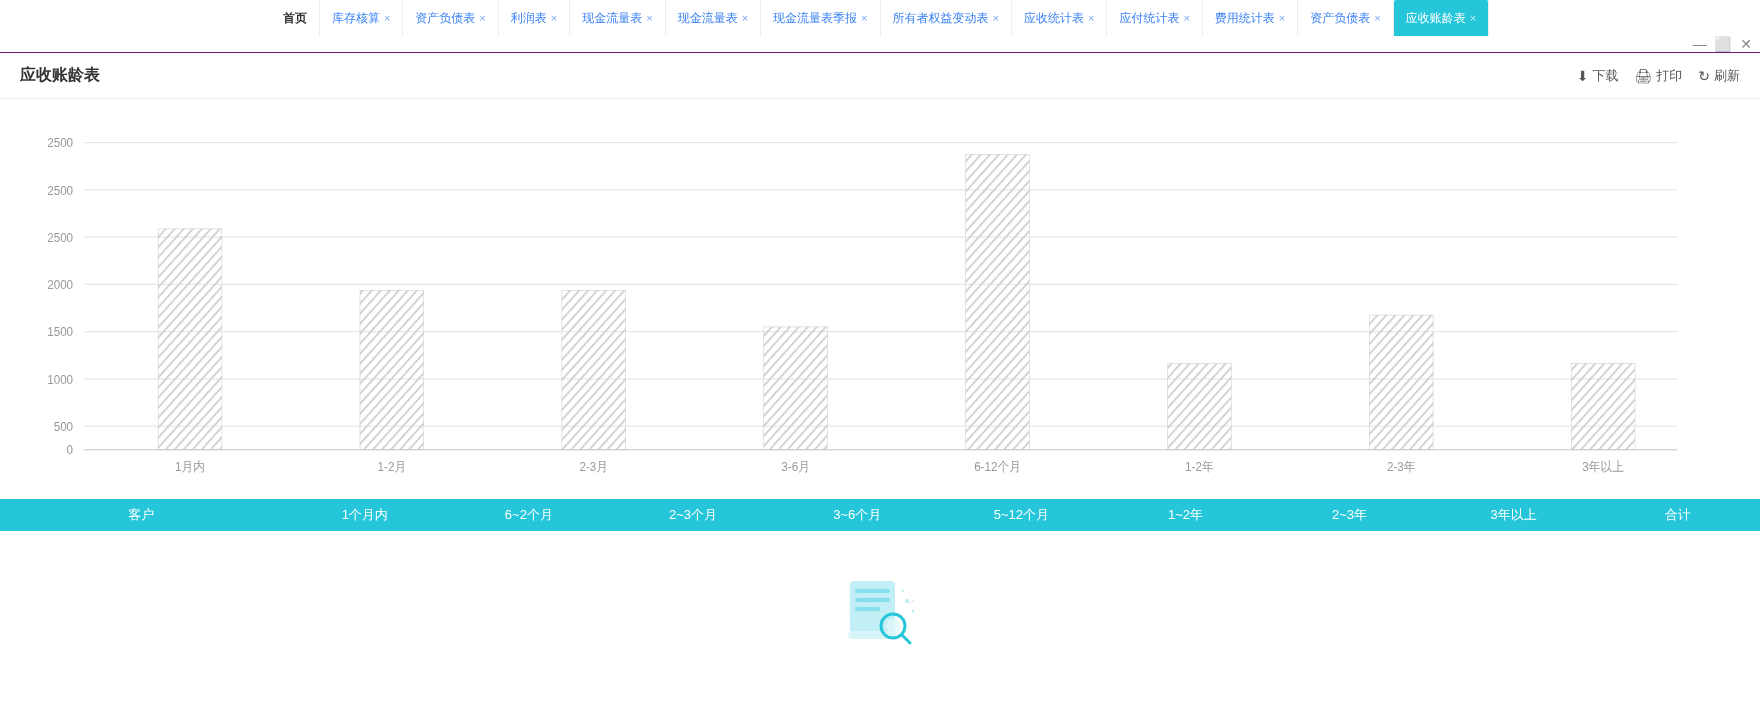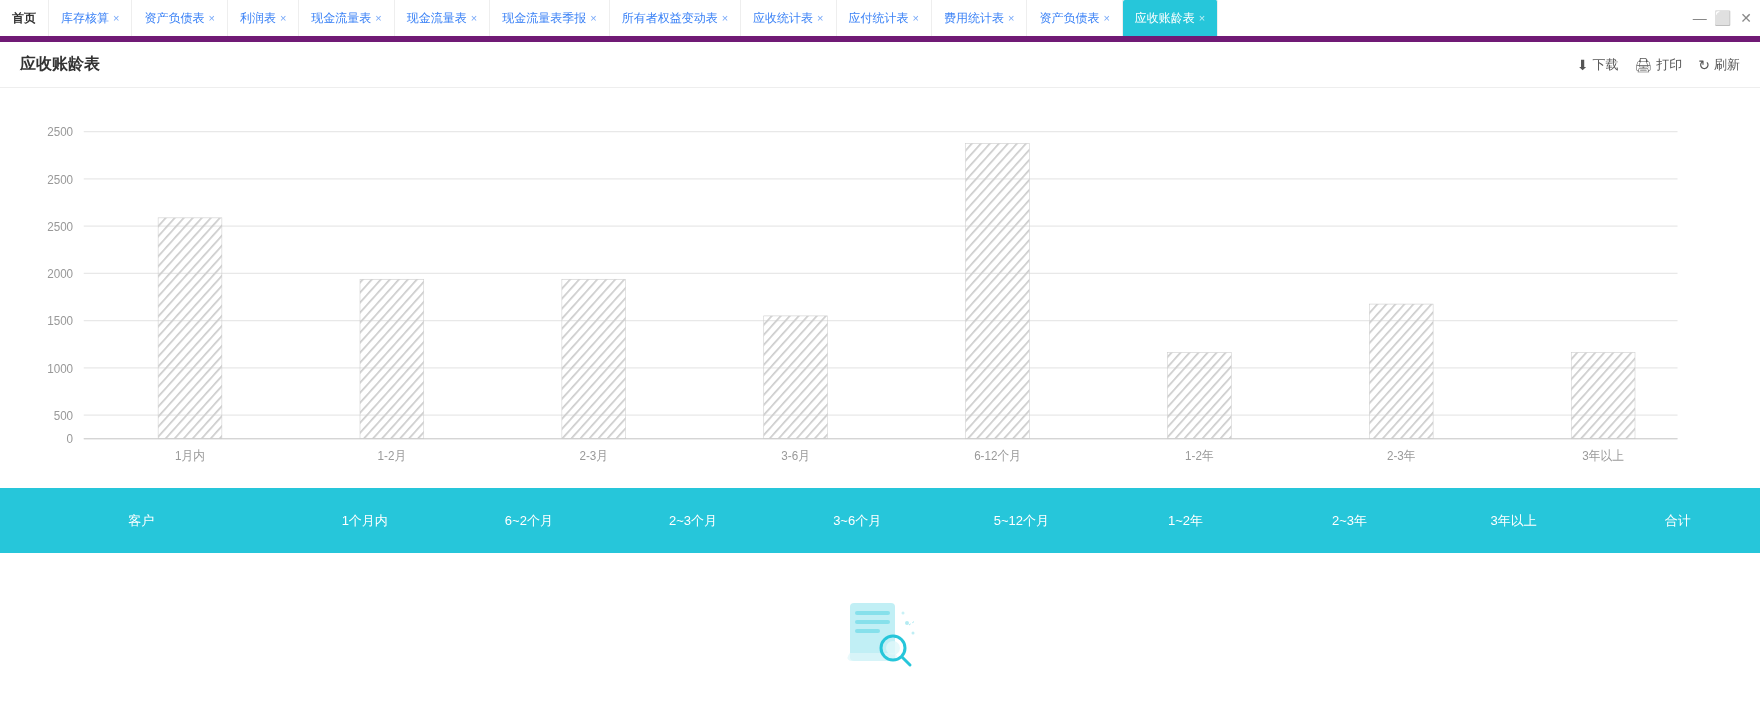--- a/index.html
+++ b/index.html
@@ -97,7 +97,8 @@
       display: flex;
       align-items: center;
       background: #fff;
-      border-bottom: 6px solid #701a75;
+      border-bottom: 1px solid #701a75;
+      flex-direction: column;
     }
   </style>
 </head>

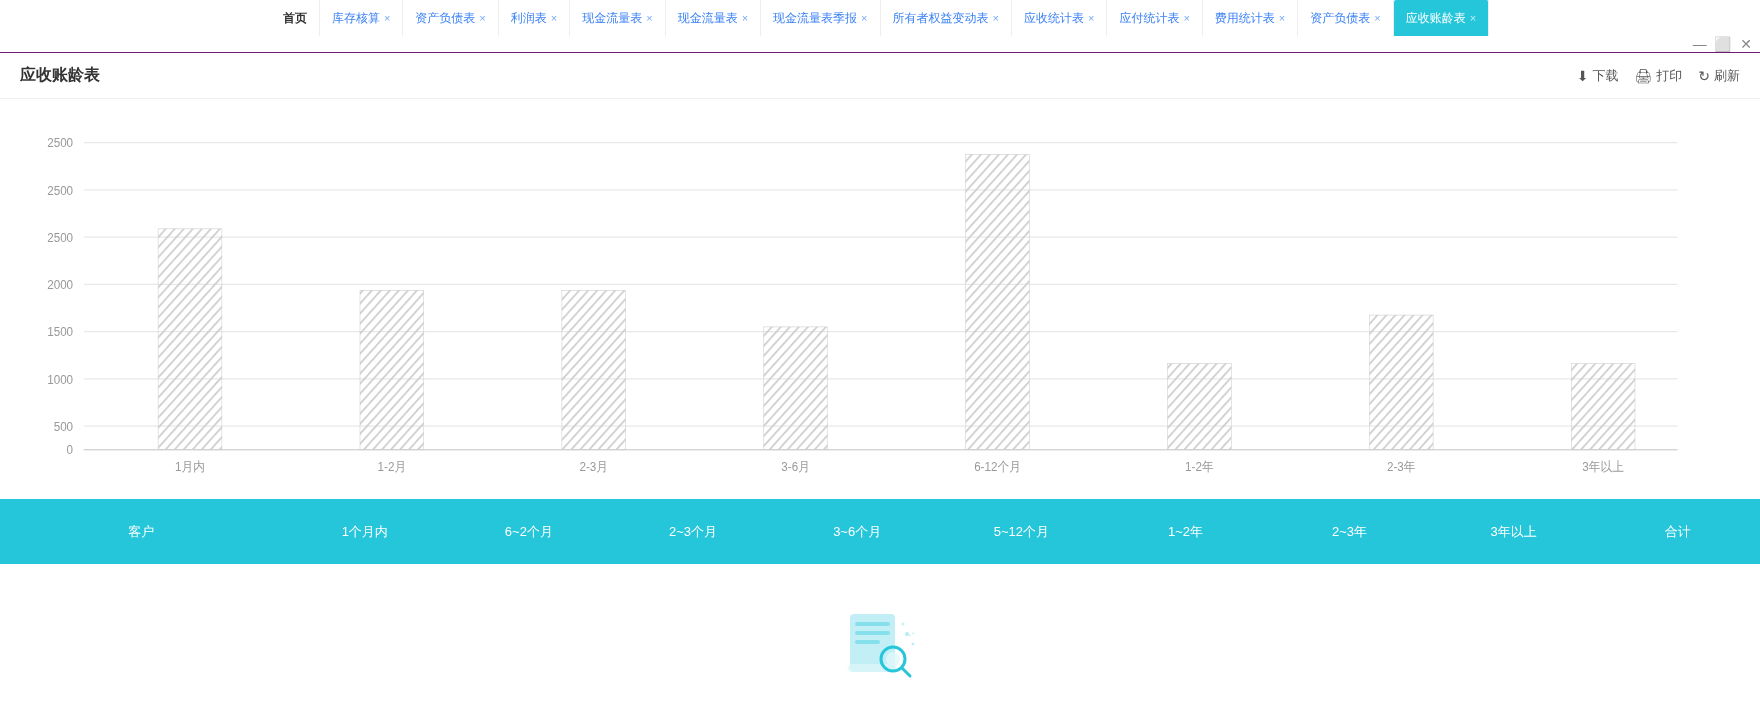--- a/index.html
+++ b/index.html
@@ -67,7 +67,7 @@
       color: #fff;
       font-size: 13px;
       font-weight: 500;
-      height: 65px;
+      height: 32px;
       align-items: center;
     }
     .th-cell {

